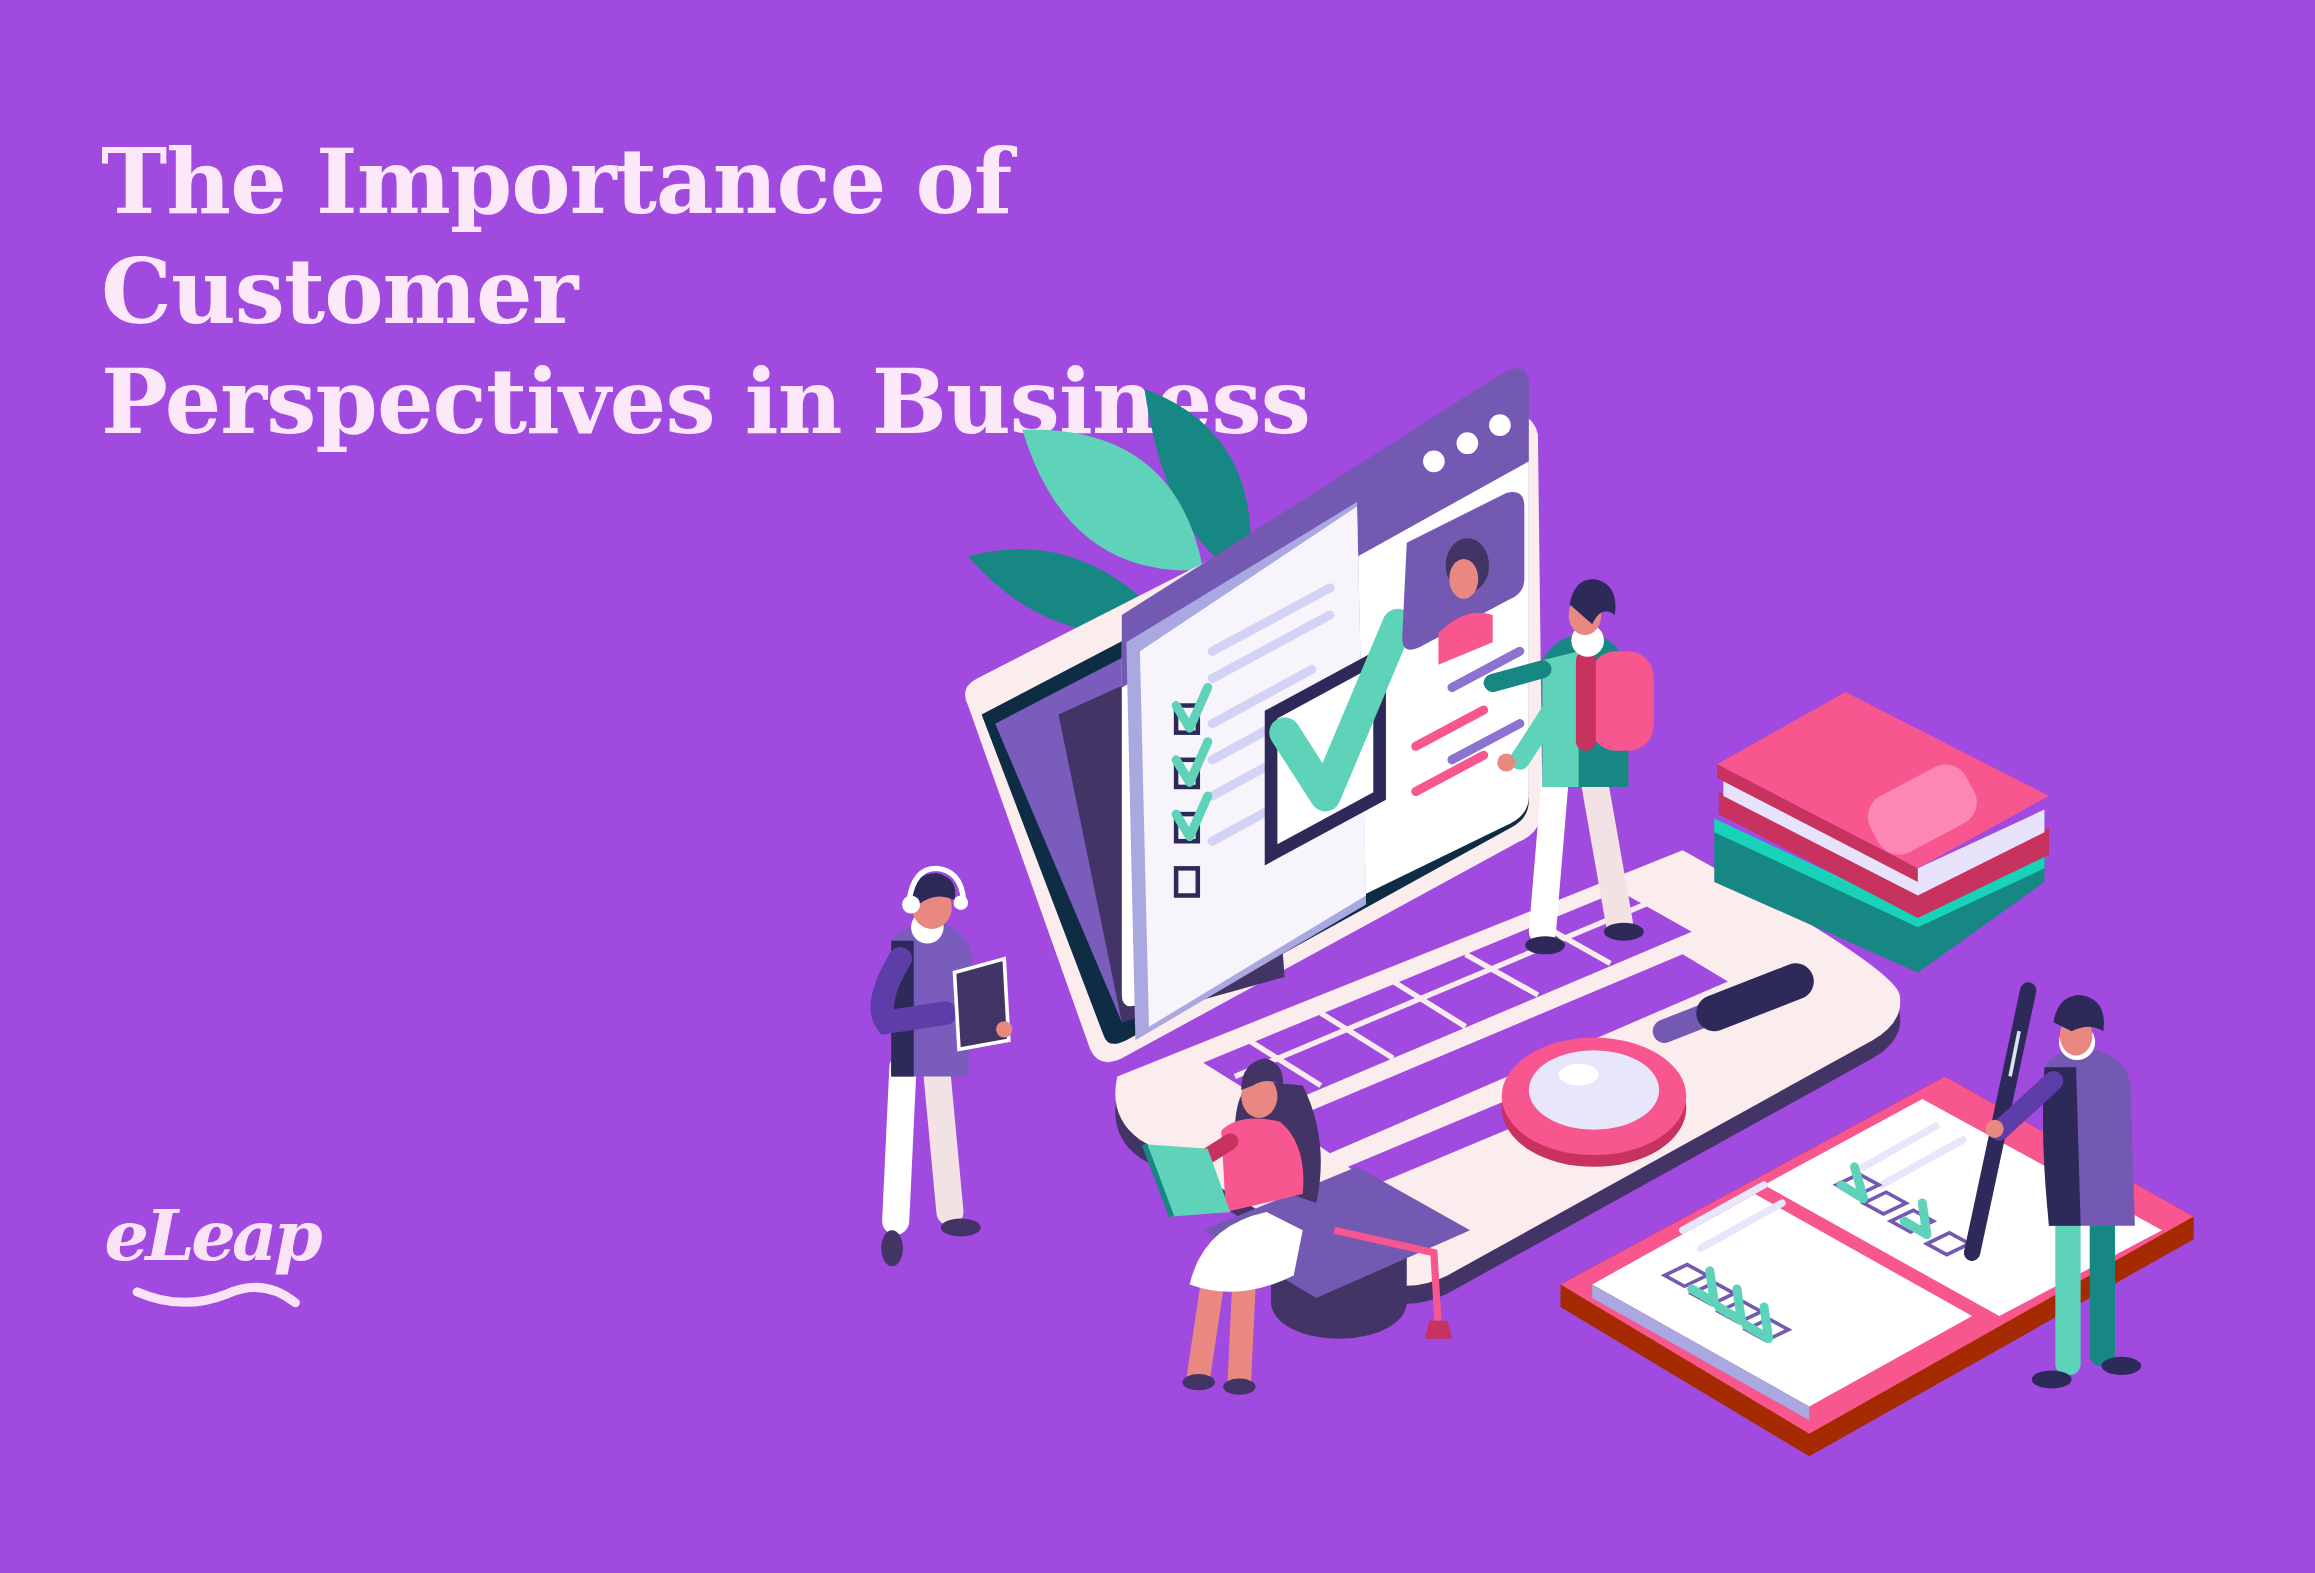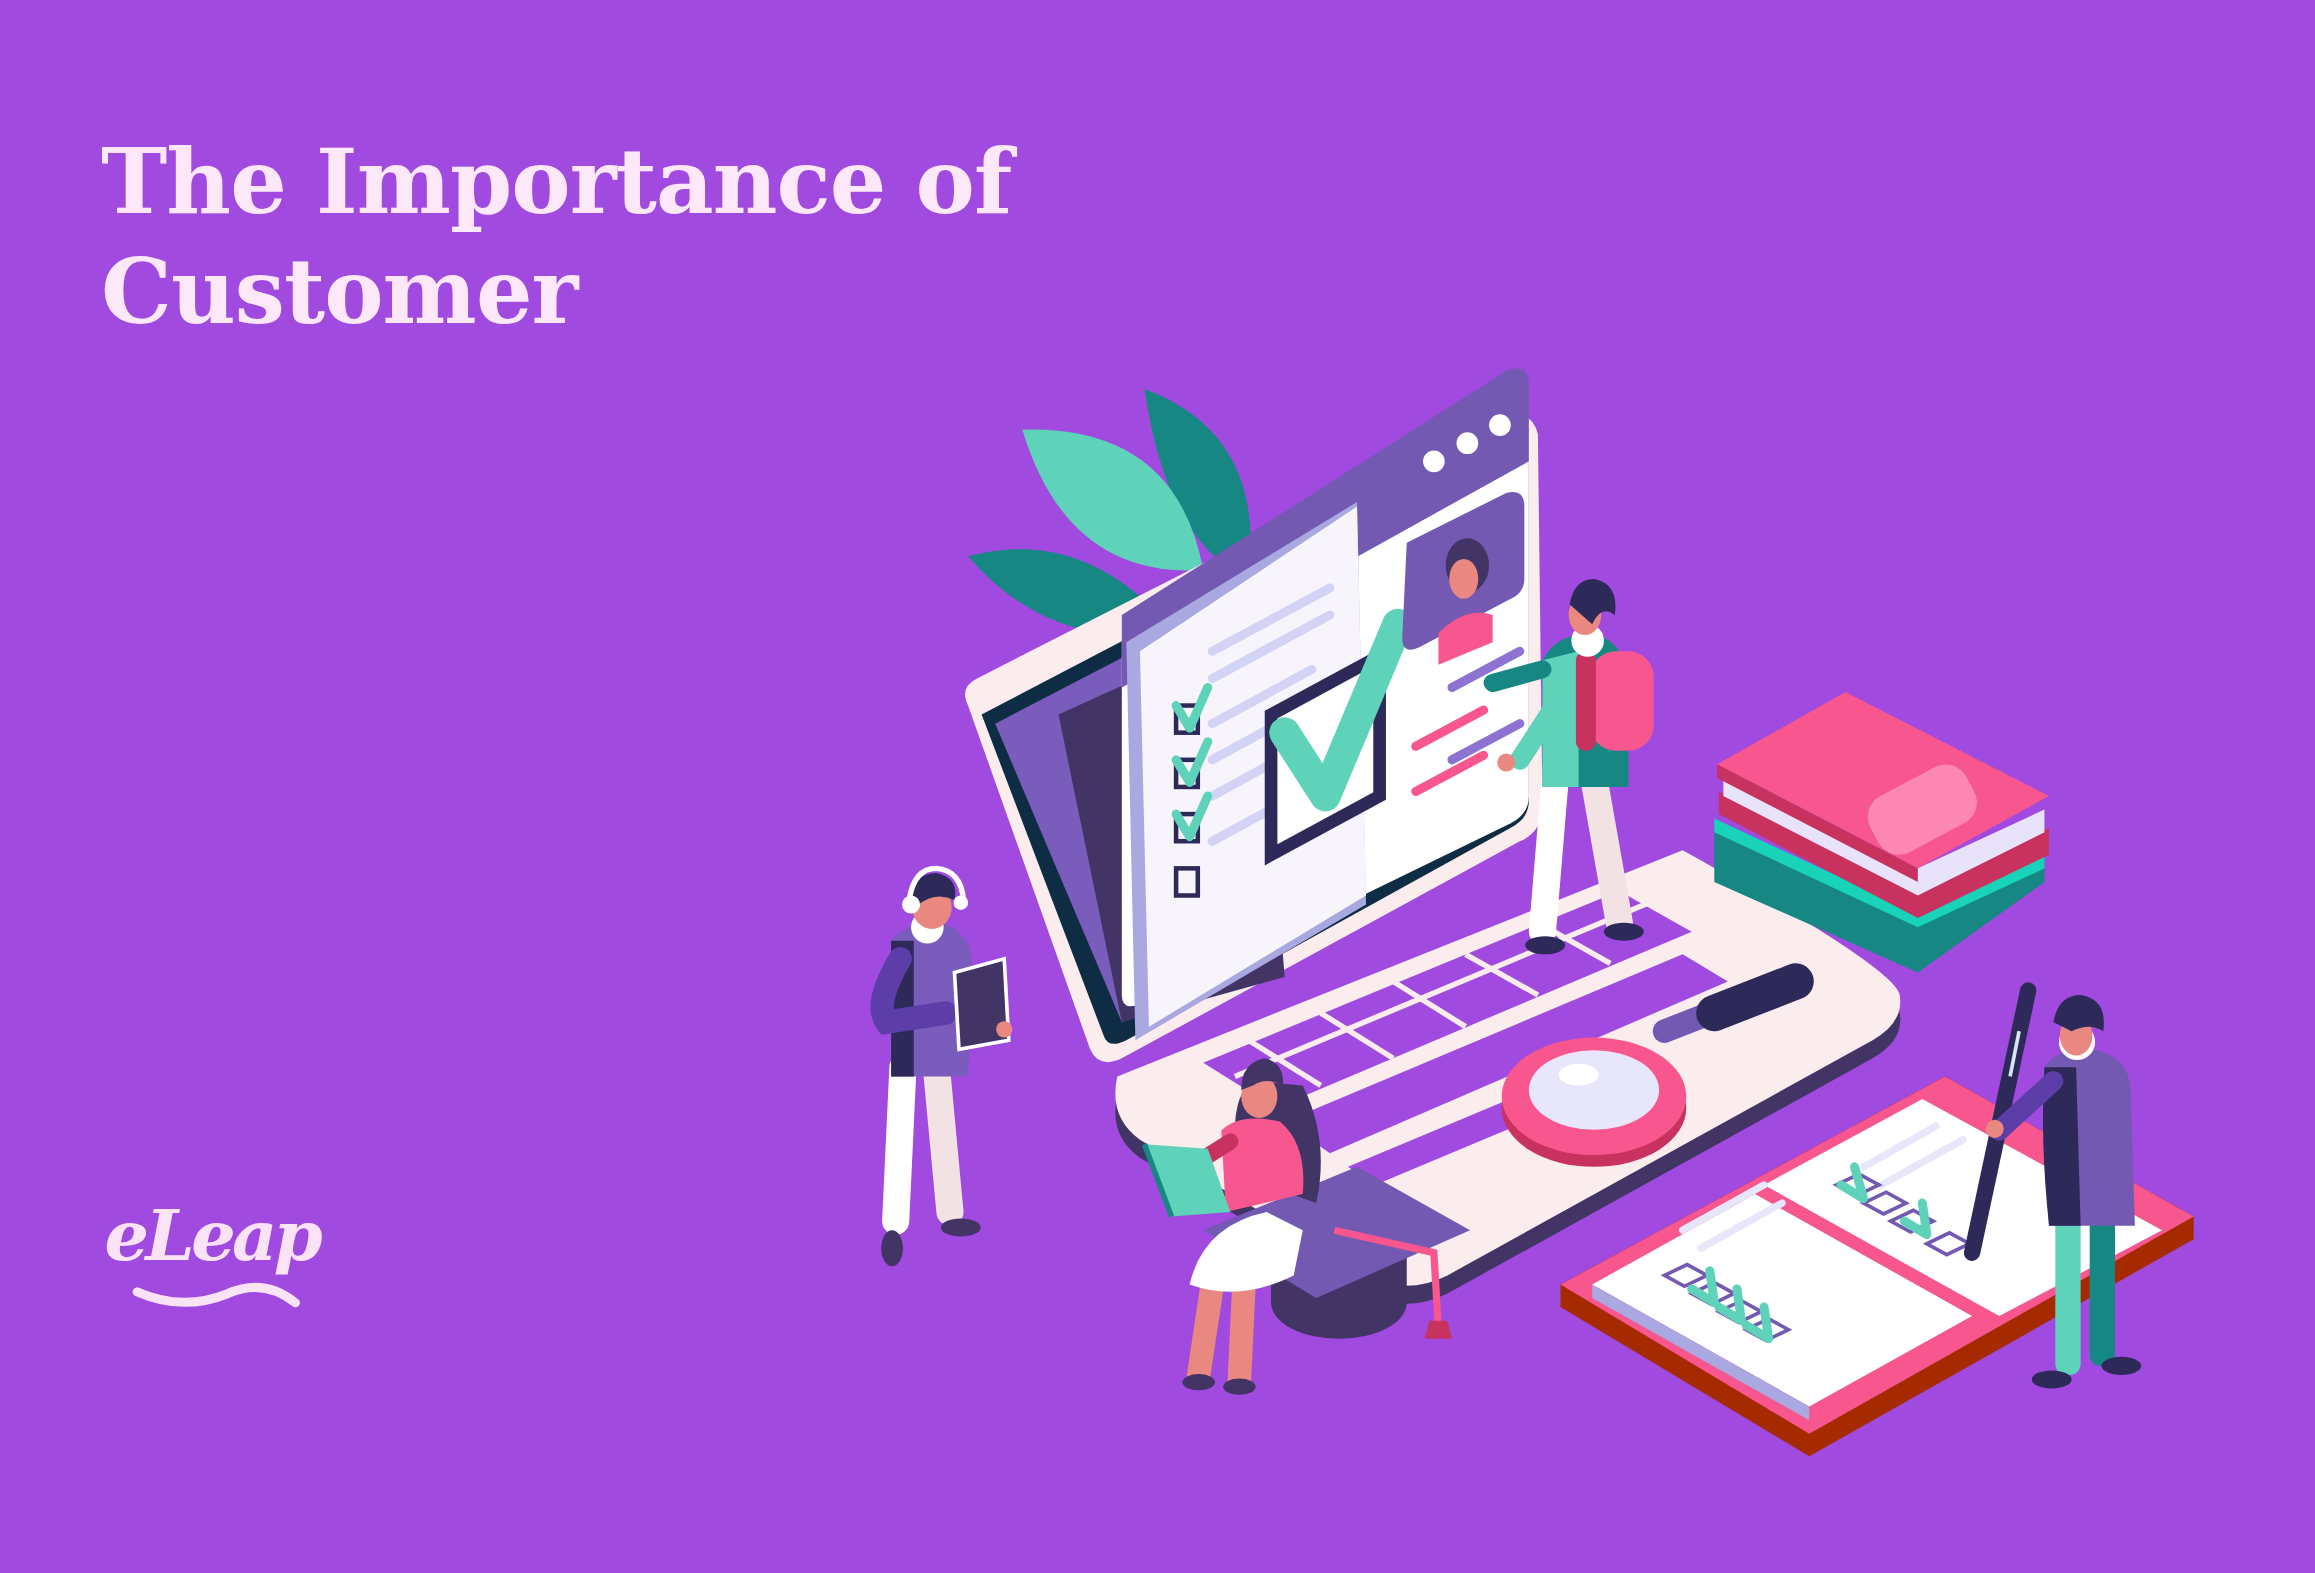--- a/index.html
+++ b/index.html
@@ -34,6 +34,7 @@
 
   <h1 class="title">
     <span>The Importance of Customer</span>
+    <span>Perspectives in Business</span>
   </h1>
 
   <div class="logo">

